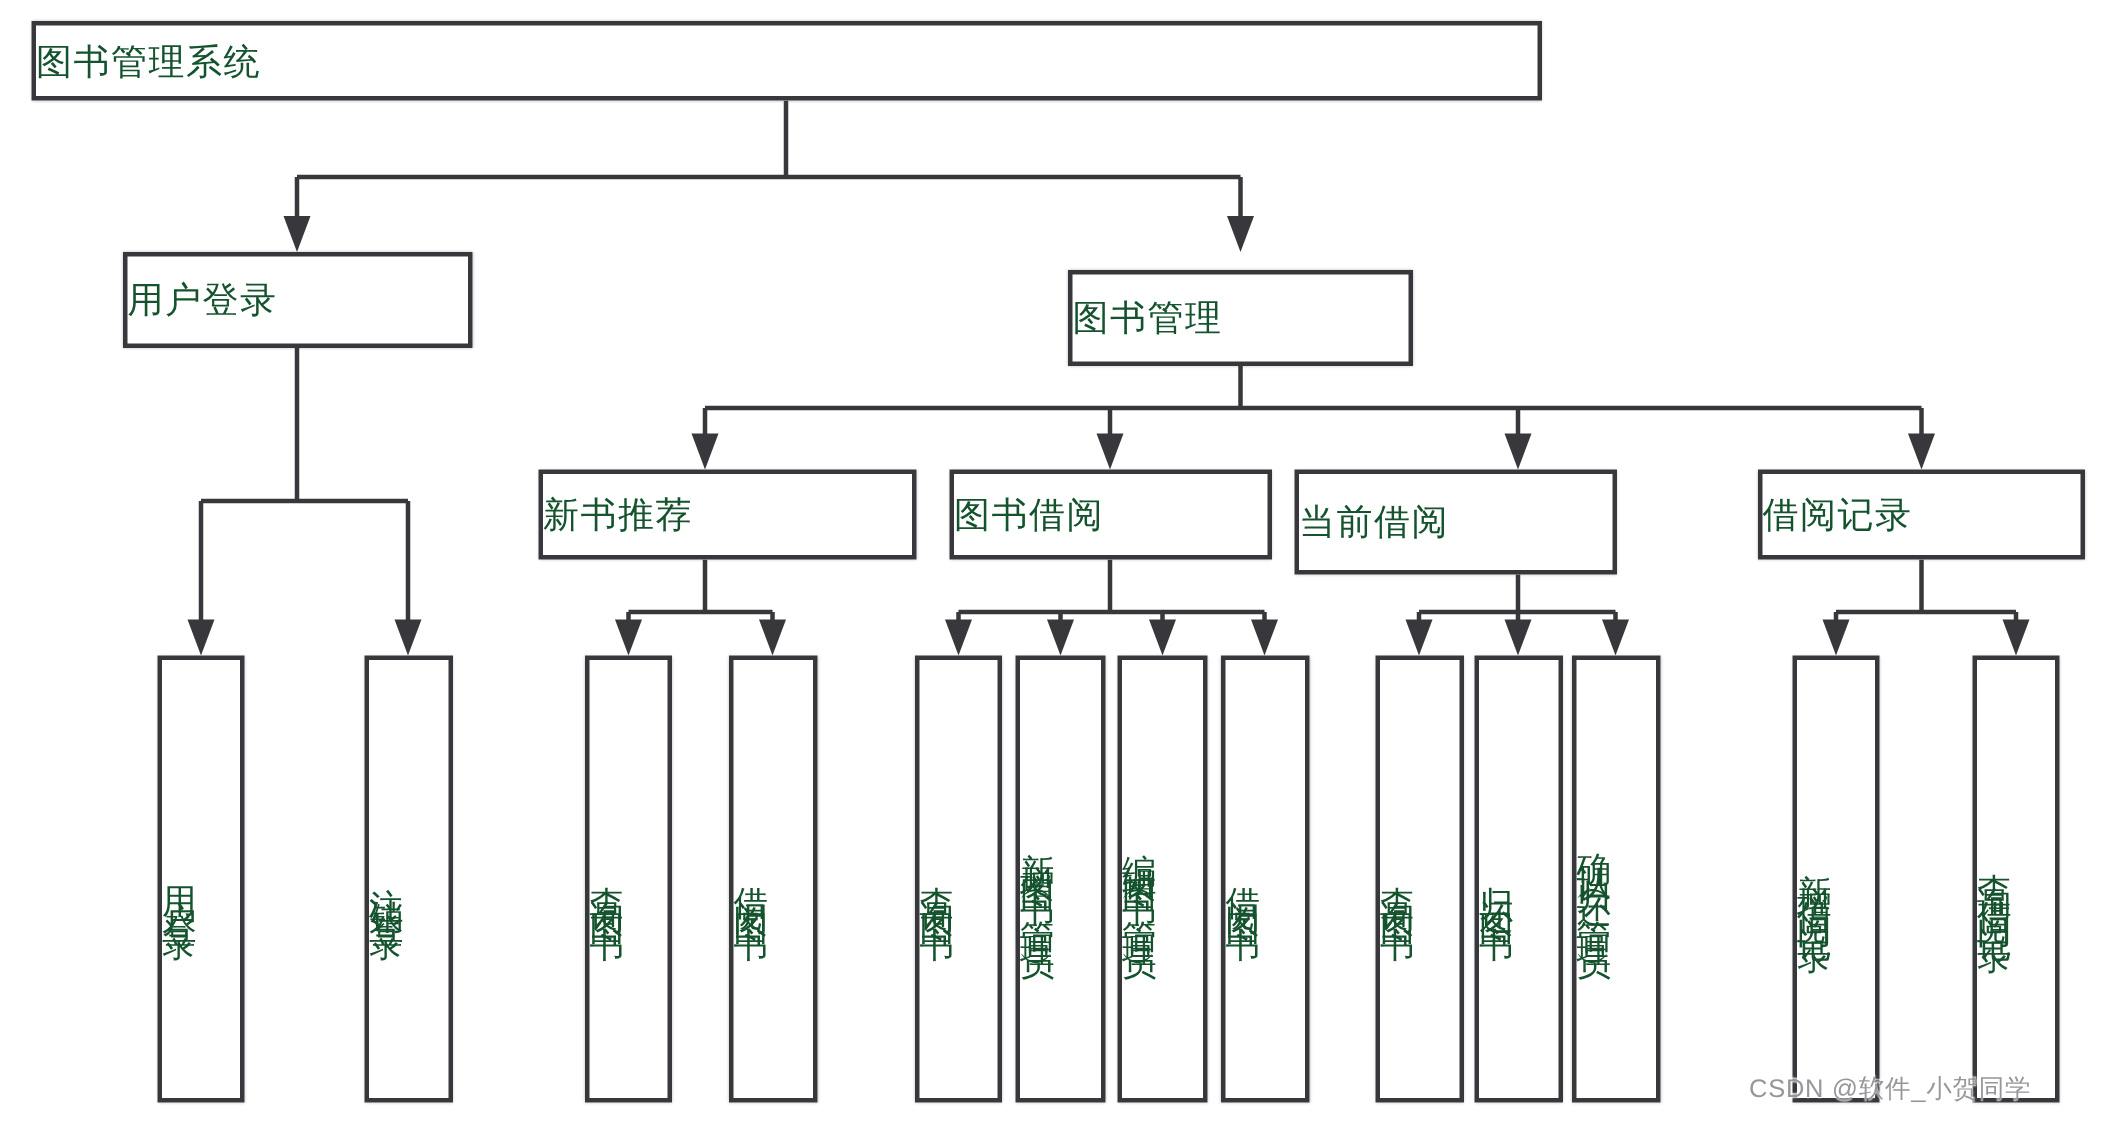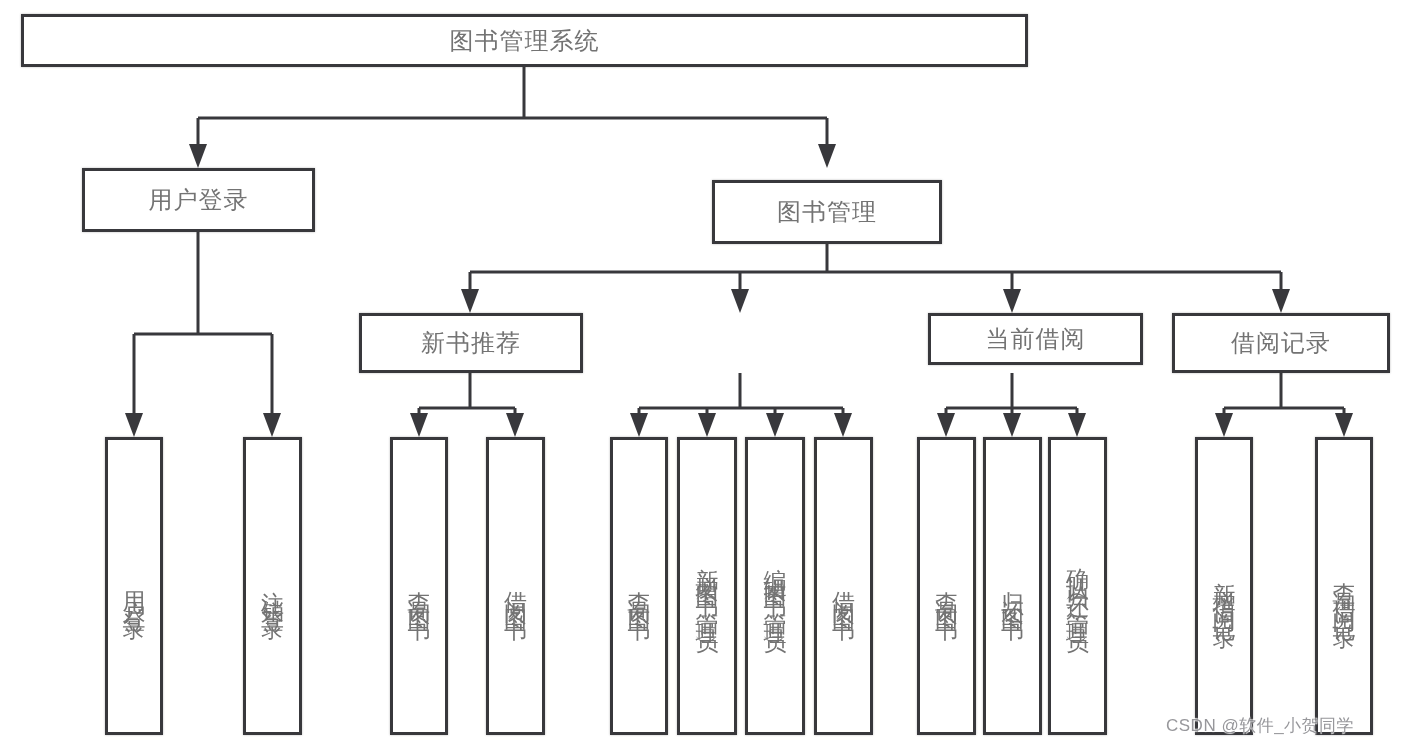--- a/index.html
+++ b/index.html
@@ -8,8 +8,8 @@
   svg.connectors{position:absolute;left:0;top:0;z-index:1;}
   .node{
     position:absolute;box-sizing:border-box;background:#ffffff;
-    border:3px solid #38383c;color:#737373;
-    display:flex;align-items:center;justify-content:center;
+    border:3px solid #38383c;color:#14532d;
+    display:flex;align-items:center;justify-content:flex-start;
     z-index:2;box-shadow:0 0 2px rgba(60,60,60,.35);
   }
   .branch{font-size:24px;letter-spacing:1px;}

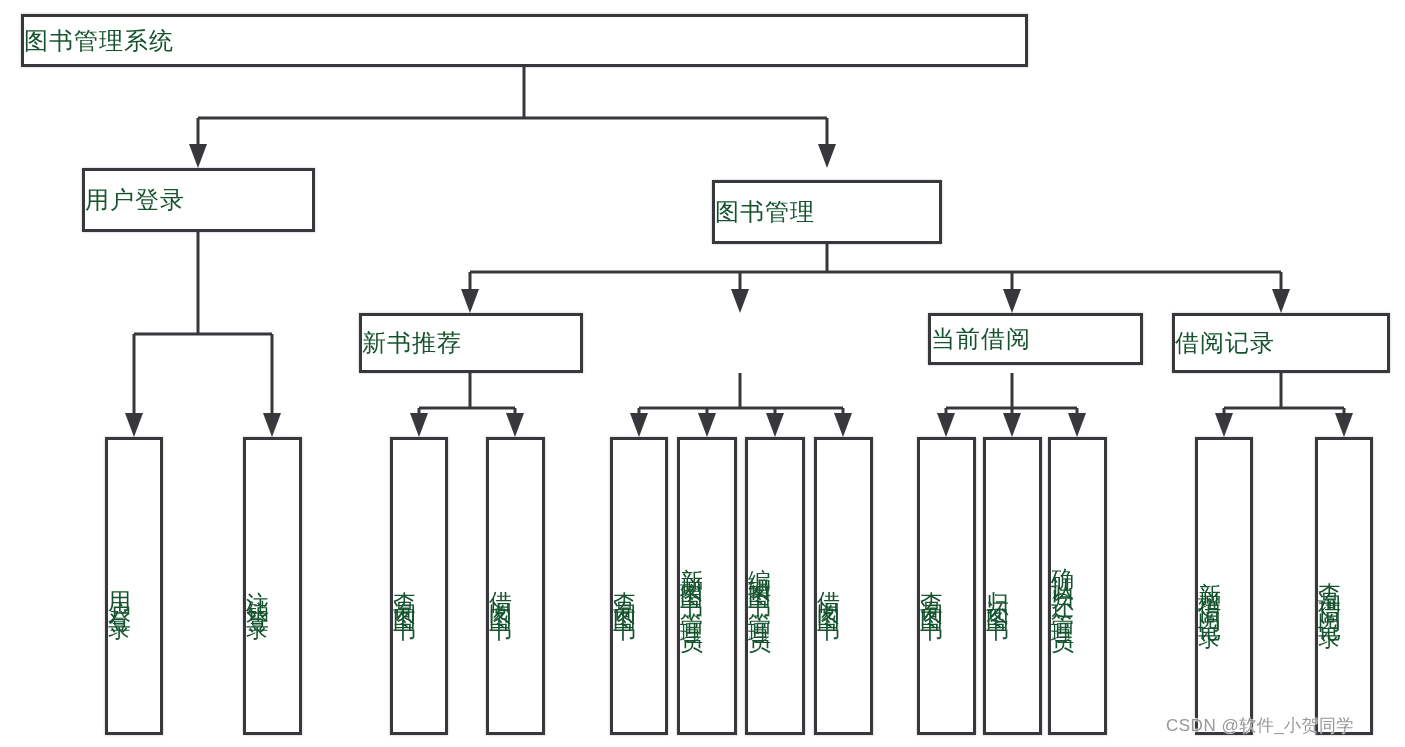--- a/index.html
+++ b/index.html
@@ -23,7 +23,7 @@
   #n-root{left:21px;top:14px;width:1007px;height:53px;}
   #n-login{left:82px;top:168px;width:233px;height:64px;}
   #n-mgmt{left:712px;top:168px;width:230px;height:64px;margin-top:12px;}
-  #n-newbook{left:359px;top:313px;width:224px;height:60px;}
+  #n-newbook{left:359px;top:313px;width:252px;height:60px;}
   #n-borrow{left:633px;top:313px;width:215px;height:60px;}
   #n-current{left:928px;top:313px;width:215px;height:52px;}
   #n-records{left:1172px;top:313px;width:218px;height:60px;}

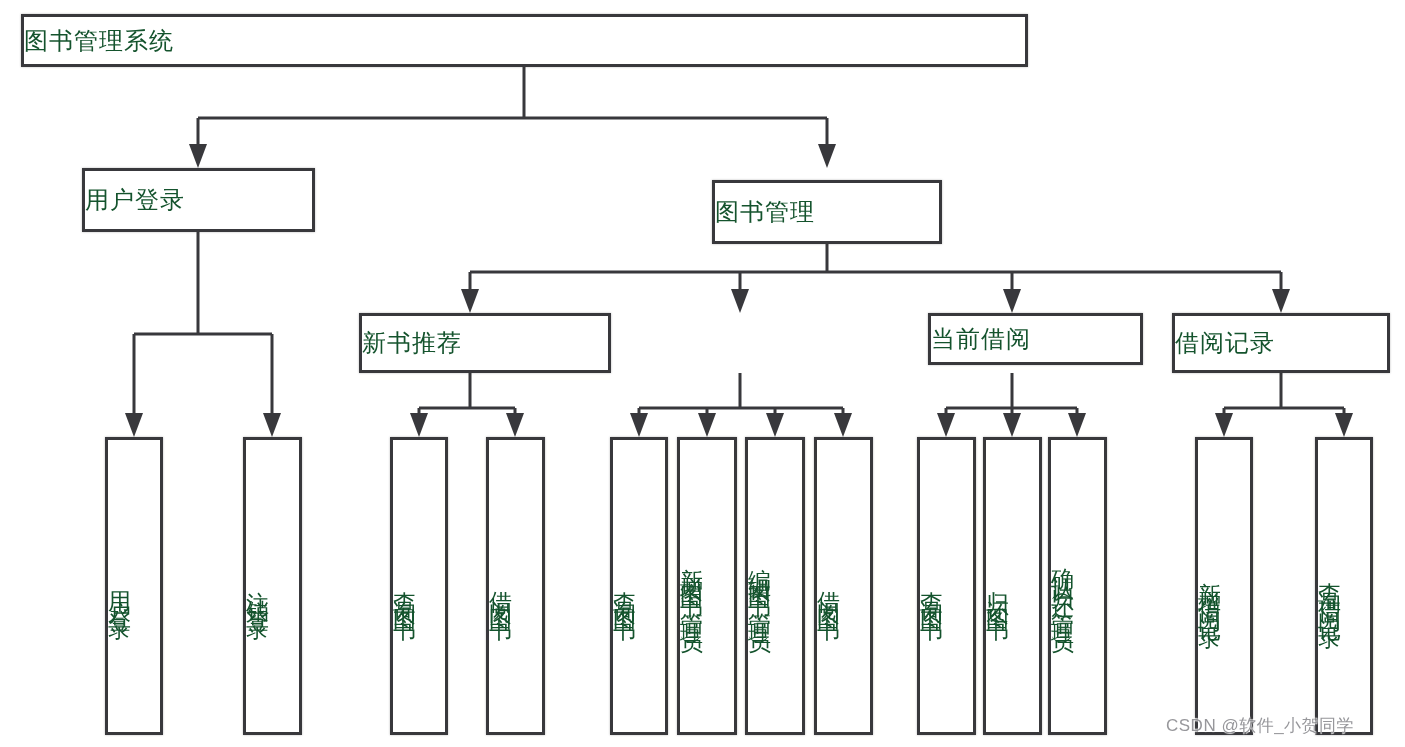--- a/index.html
+++ b/index.html
@@ -99,6 +99,9 @@
   <div class="node branch" id="n-newbook">
     <span>新书推荐</span>
   </div>
+  <div class="node branch" id="n-borrow">
+    <span>图书借阅</span>
+  </div>
   <div class="node branch" id="n-current">
     <span>当前借阅</span>
   </div>

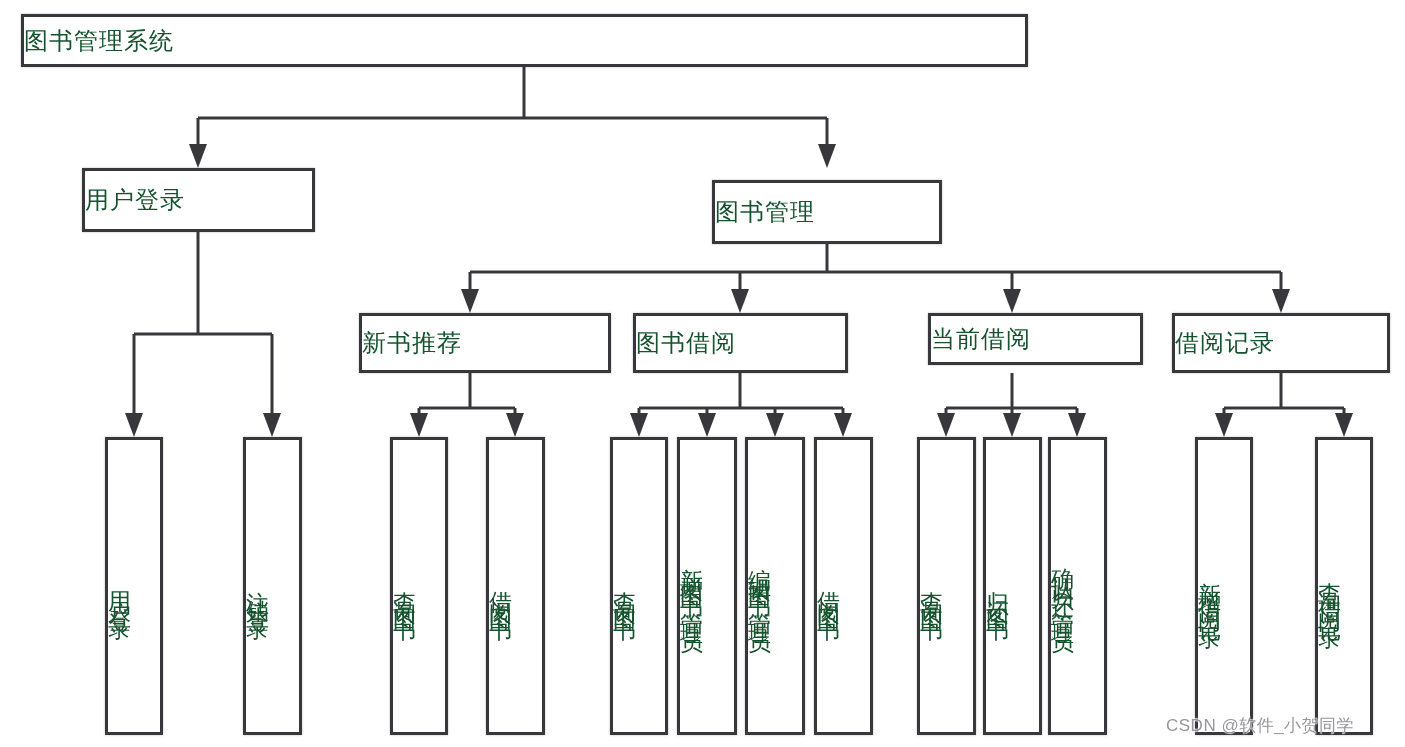--- a/index.html
+++ b/index.html
@@ -25,7 +25,7 @@
   #n-mgmt{left:712px;top:168px;width:230px;height:64px;margin-top:12px;}
   #n-newbook{left:359px;top:313px;width:252px;height:60px;}
   #n-borrow{left:633px;top:313px;width:215px;height:60px;}
-  #n-current{left:928px;top:313px;width:215px;height:52px;}
+  #n-current{left:863px;top:313px;width:215px;height:70px;}
   #n-records{left:1172px;top:313px;width:218px;height:60px;}
   
   #lf-user-login{left:105px;width:58px;}

